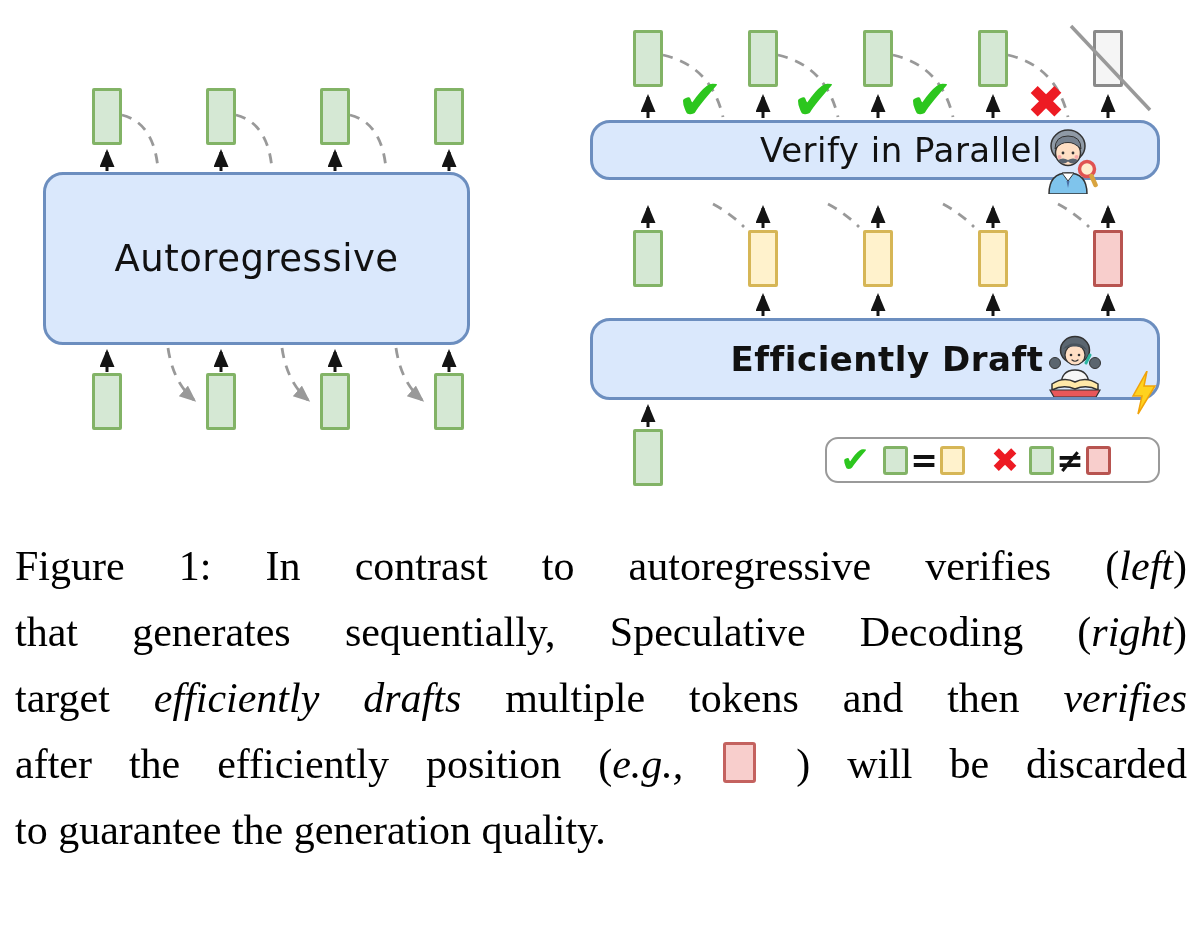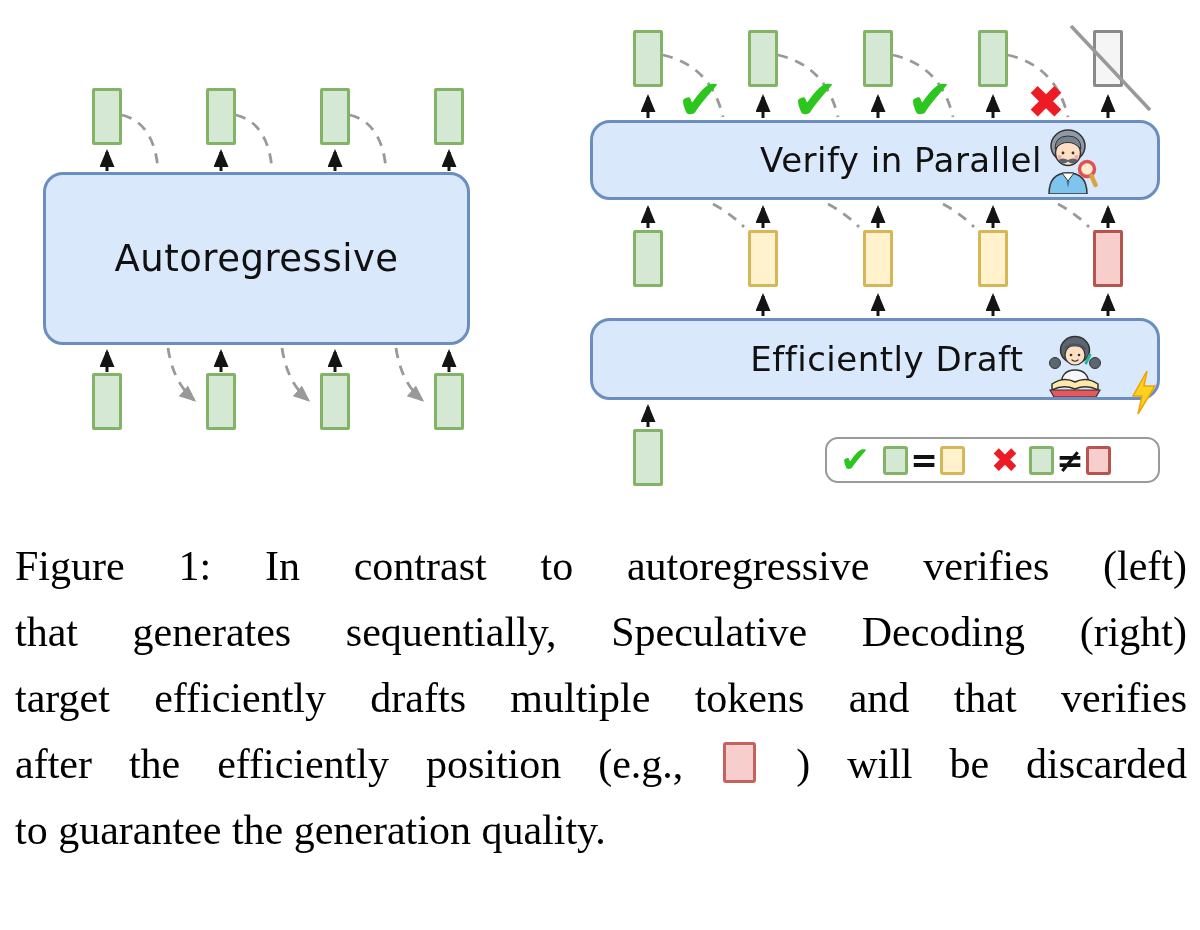--- a/index.html
+++ b/index.html
@@ -101,7 +101,7 @@
     </div>
   </div>
 
-  <div class="bigbox" style="left:590px;top:120px;width:570px;height:80px;">
+  <div class="bigbox" style="left:590px;top:120px;width:570px;height:60px;">
     <div class="vlabel" style="margin-left:52px;">Verify in Parallel</div>
   </div>
 

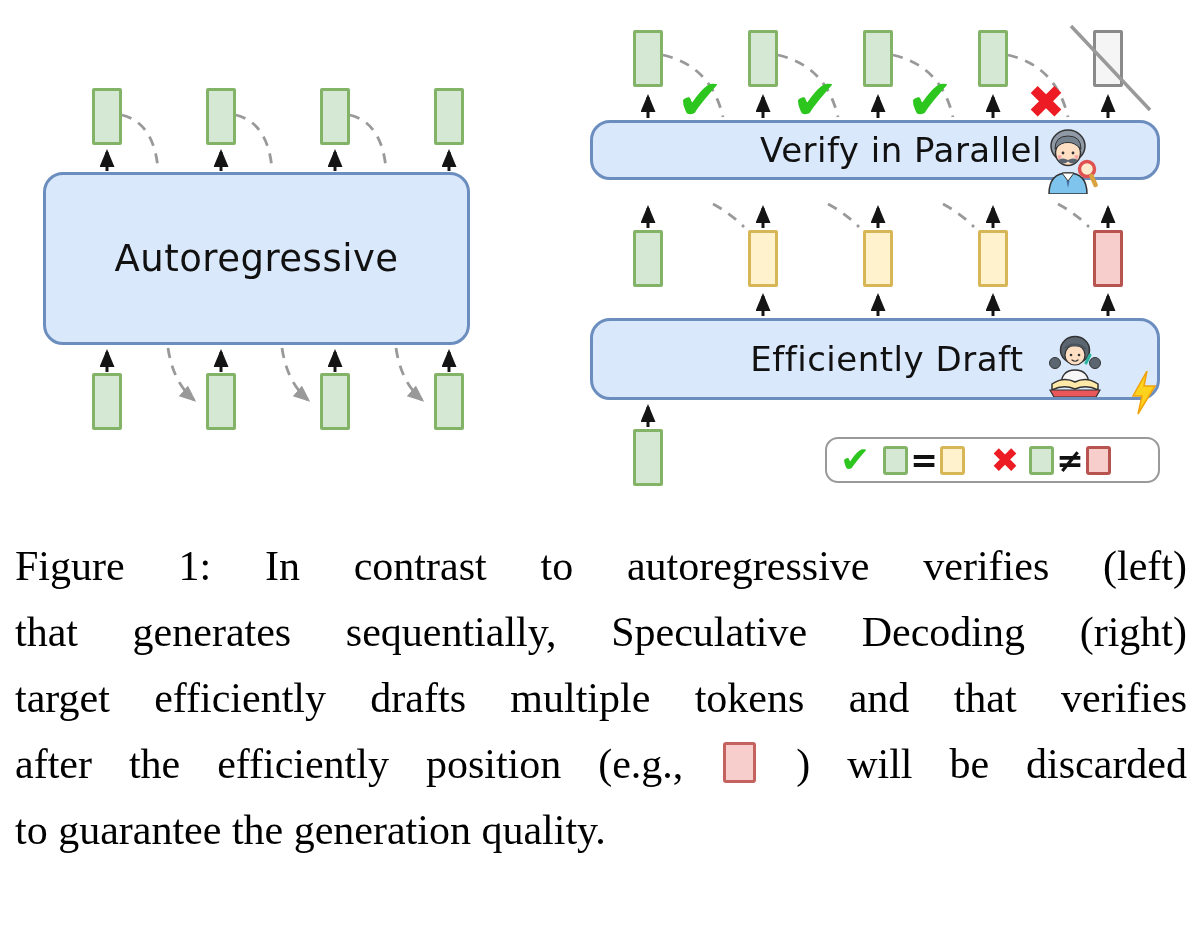--- a/index.html
+++ b/index.html
@@ -106,7 +106,7 @@
   </div>
 
   <div class="bigbox" style="left:590px;top:318px;width:570px;height:82px;">
-    <div class="vlabel" style="margin-left:24px;">Efficiently Draft</div>
+    <div class="vlabel" style="margin-left:24px;font-weight:bold;">Efficiently Draft</div>
   </div>
 
   <div class="mark check" style="left:674px;top:72px;width:52px;">✔</div>

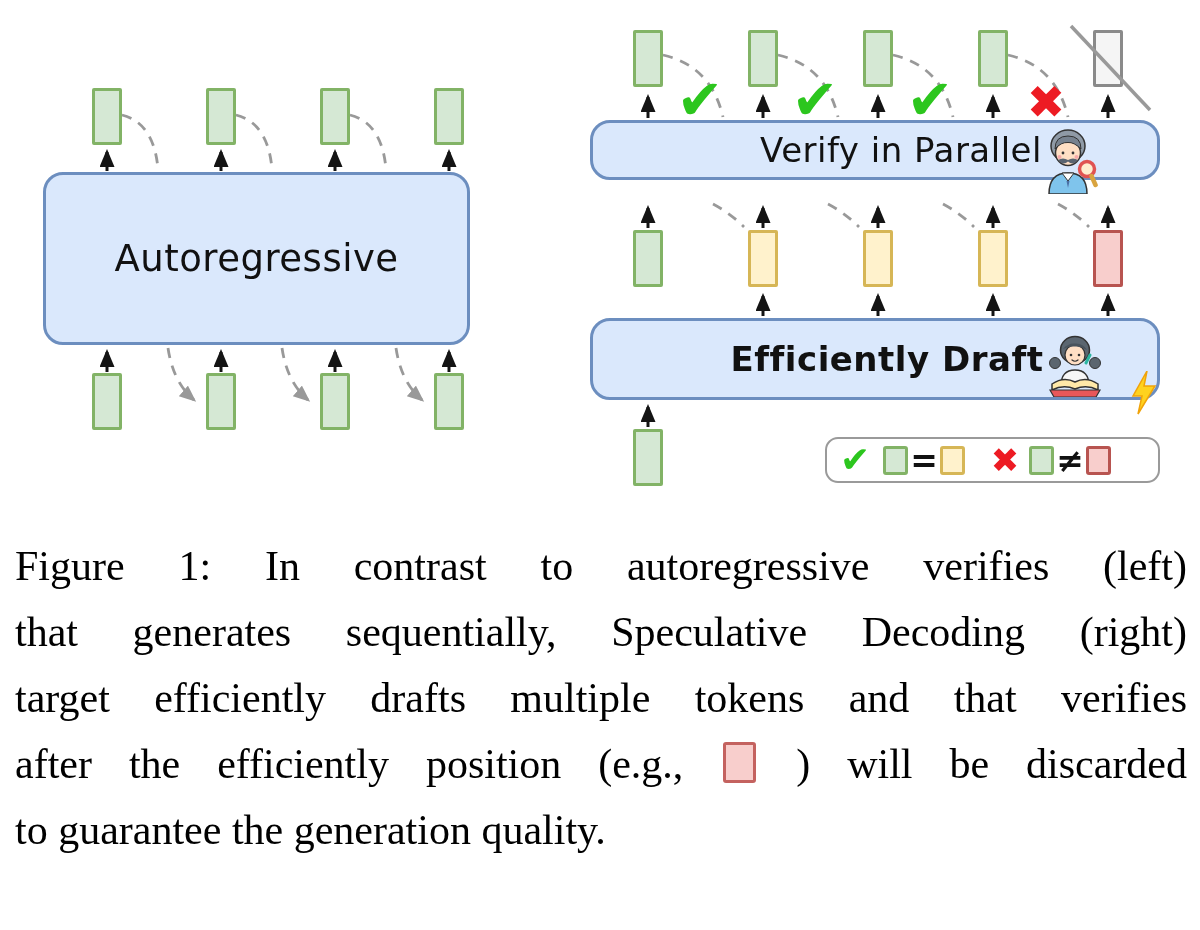--- a/index.html
+++ b/index.html
@@ -36,7 +36,7 @@
            font-family:"Liberation Serif","DejaVu Serif",serif;font-size:42px;color:#000;}
   .cap-line{height:66px;text-align:justify;text-align-last:justify;}
   .cap-line.last{text-align:left;text-align-last:left;}
-  .it{}
+  .it{font-style:italic;}
   .inline-swatch{display:inline-block;width:27px;height:35px;background:#f8cecc;
                  border:3px solid #c4625f;border-radius:3px;vertical-align:-5px;margin:0 3px;}
 </style>

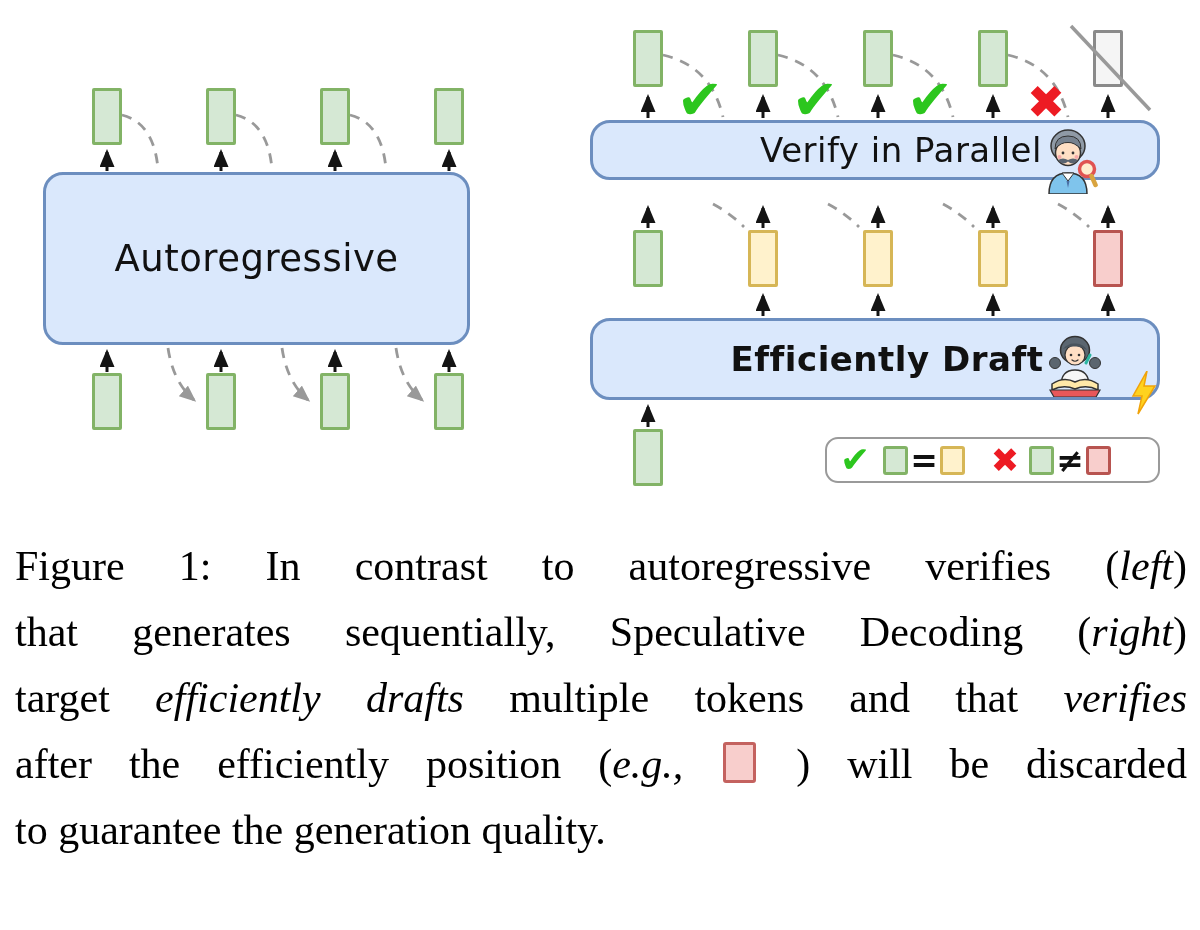--- a/index.html
+++ b/index.html
@@ -163,7 +163,7 @@
   <div class="caption" id="caption">
       <div class="cap-line"><span>Figure 1: In contrast to autoregressive verifies (</span><span class="it">left</span><span>)</span></div>
       <div class="cap-line"><span>that generates sequentially, Speculative Decoding (</span><span class="it">right</span><span>)</span></div>
-      <div class="cap-line"><span>target </span><span class="it">efficiently drafts</span><span> multiple tokens and that </span><span class="it">verifies</span></div>
+      <div class="cap-line"><span>target </span><span class="it">efficiently drafts</span><span> multiple tokens and then </span><span class="it">verifies</span></div>
       <div class="cap-line"><span>after the efficiently position (</span><span class="it">e.g.,</span><span> </span><span class="inline-swatch"></span><span> ) will be discarded</span></div>
       <div class="cap-line last"><span>to guarantee the generation quality.</span></div>
     </div>

